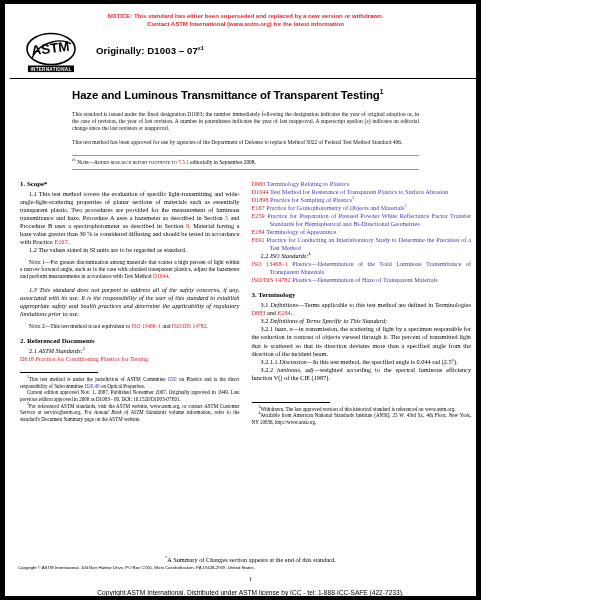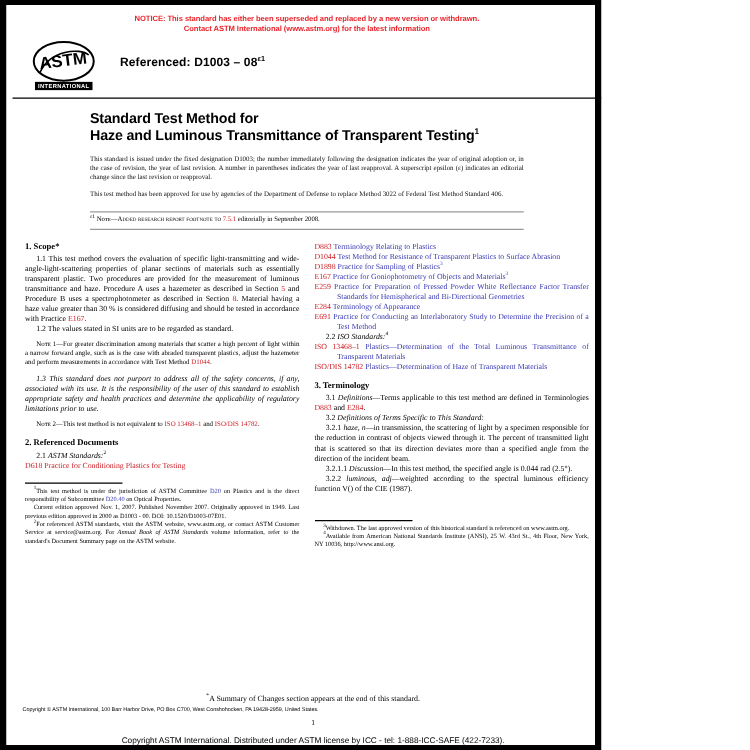--- a/index.html
+++ b/index.html
@@ -233,7 +233,7 @@
           </svg>
         </div>
         <div class="designation">
-          <span>Referenced:</span>
+          <span>Originally:</span>
           <span>D1003 – 08</span><sup>ε1</sup>
         </div>
       </div>

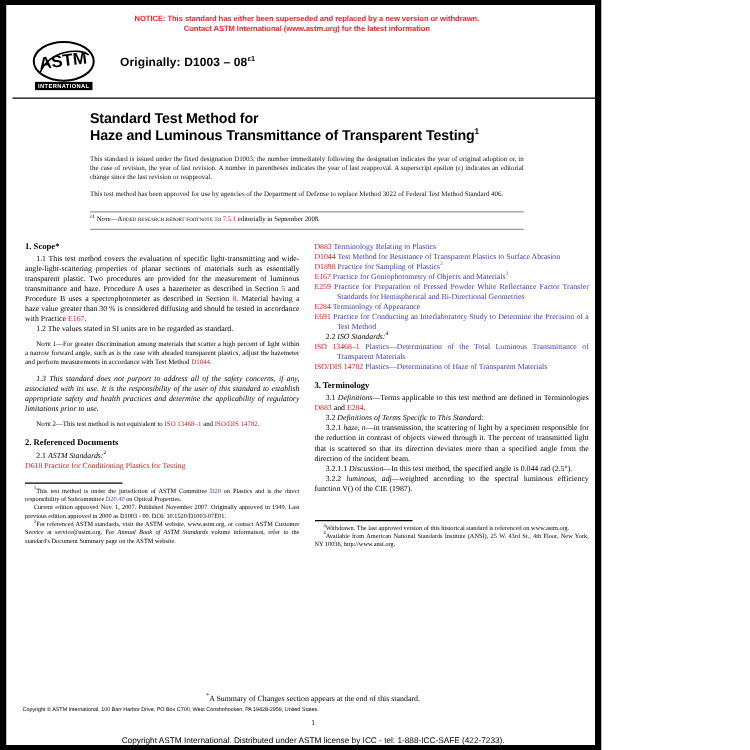--- a/index.html
+++ b/index.html
@@ -234,7 +234,7 @@
         </div>
         <div class="designation">
           <span>Originally:</span>
-          <span>D1003 – 08</span><sup>ε1</sup>
+          <span>D1003 – 07</span><sup>ε1</sup>
         </div>
       </div>
 

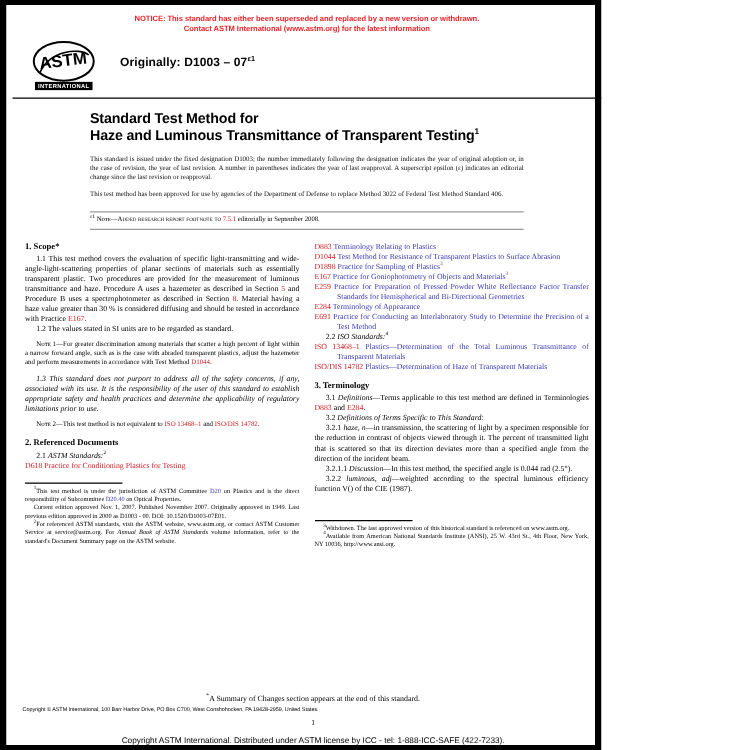--- a/index.html
+++ b/index.html
@@ -242,7 +242,6 @@
 
       <div class="titleblock">
         <div class="title">
-          <div>Standard Test Method for</div>
           <div><span>Haze and Luminous Transmittance of Transparent Testing</span><sup>1</sup></div>
         </div>
         <div class="lede">This standard is issued under the fixed designation D1003; the number immediately following the designation indicates the year of original adoption or, in the case of revision, the year of last revision. A number in parentheses indicates the year of last reapproval. A superscript epsilon (ε) indicates an editorial change since the last revision or reapproval.</div>

